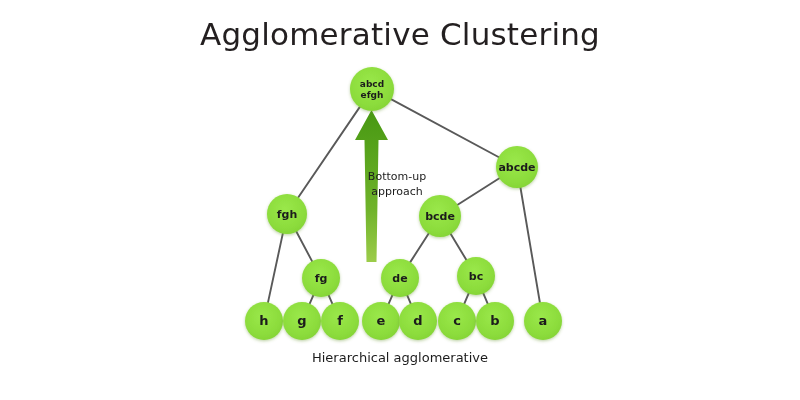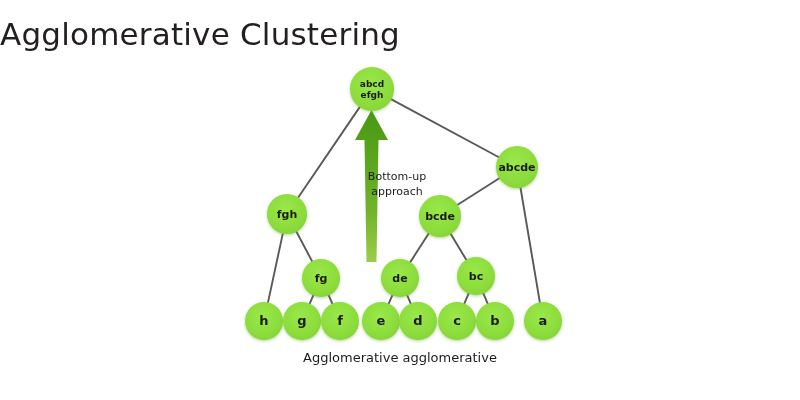--- a/index.html
+++ b/index.html
@@ -25,7 +25,7 @@
     top: 16px;
     left: 0;
     width: 800px;
-    text-align: left;
+    text-align: center;
     font-size: 31px;
     font-weight: 400;
     color: #231f20;

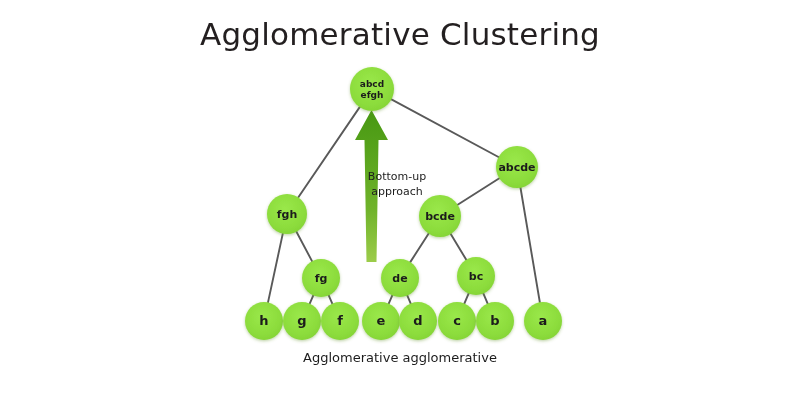--- a/index.html
+++ b/index.html
@@ -193,7 +193,7 @@
   </svg>
 
   <div id="caption">
-    <div>Agglomerative agglomerative</div>
+    <div>Hierarchical agglomerative</div>
   </div>
 
 </div>

